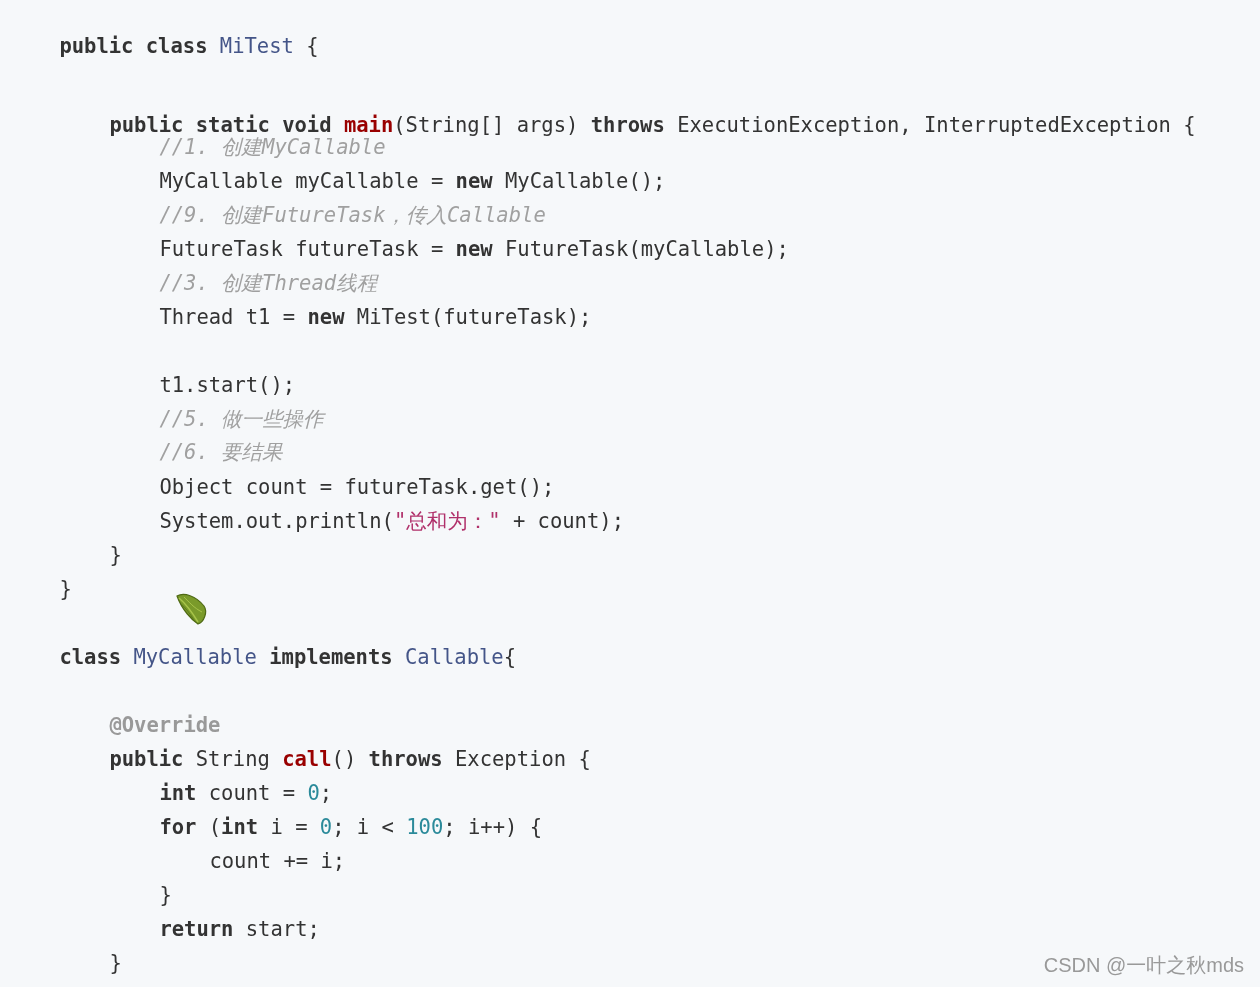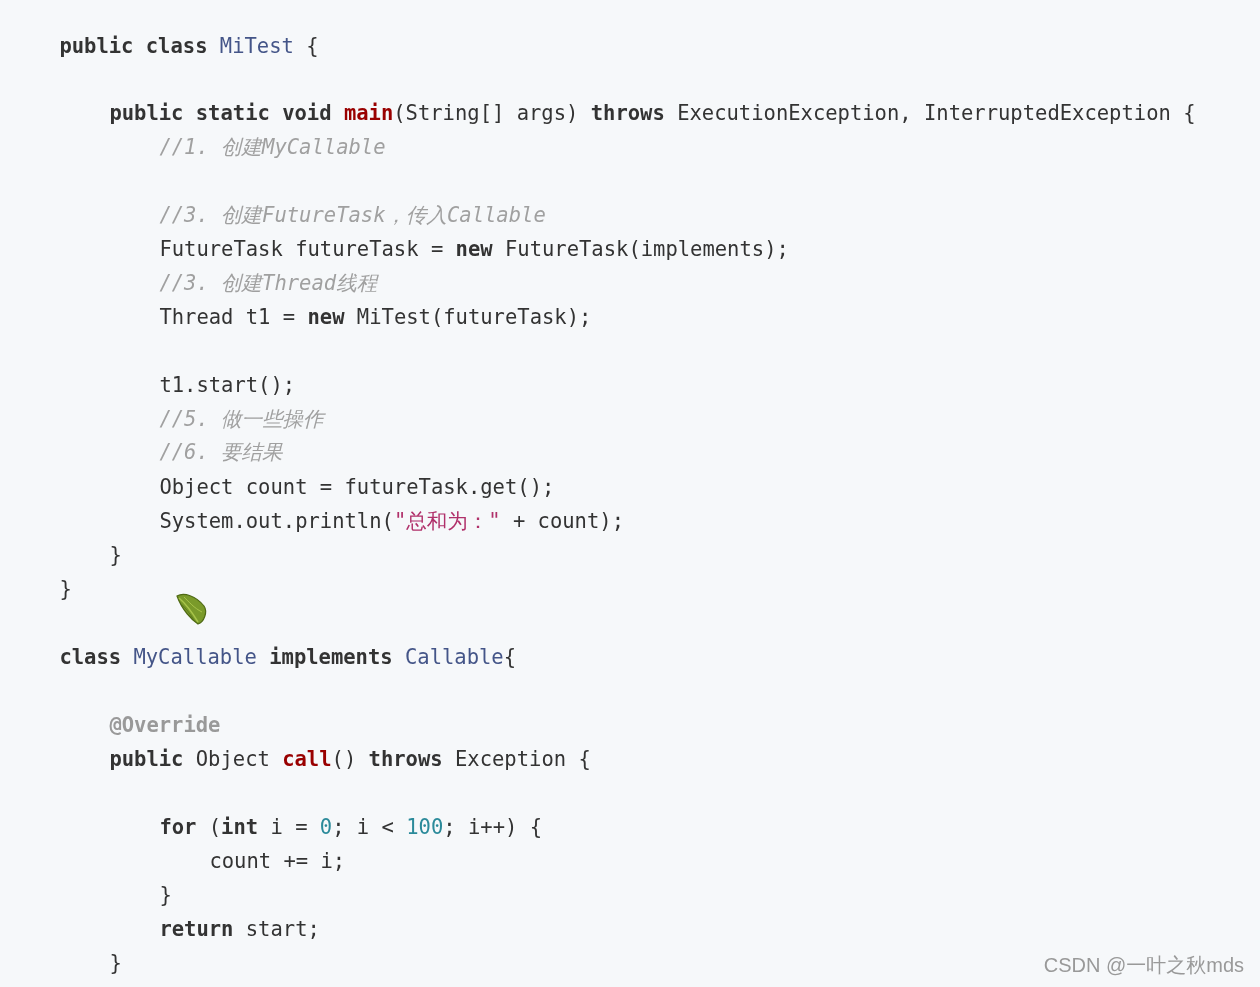--- a/index.html
+++ b/index.html
@@ -59,7 +59,7 @@
     <span class="tok-kw">public class </span><span class="tok-cls">MiTest</span><span class="tok-plain"> {</span>
   </div>
 
-  <div class="line" style="top:62px;left:60px;">
+  <div class="line" style="top:74px;left:60px;">
     <span class="tok-kw">public static void </span><span class="tok-fn">main</span><span class="tok-plain">(String[] args) </span><span class="tok-kw">throws</span><span class="tok-plain"> ExecutionException, InterruptedException {</span>
   </div>
 

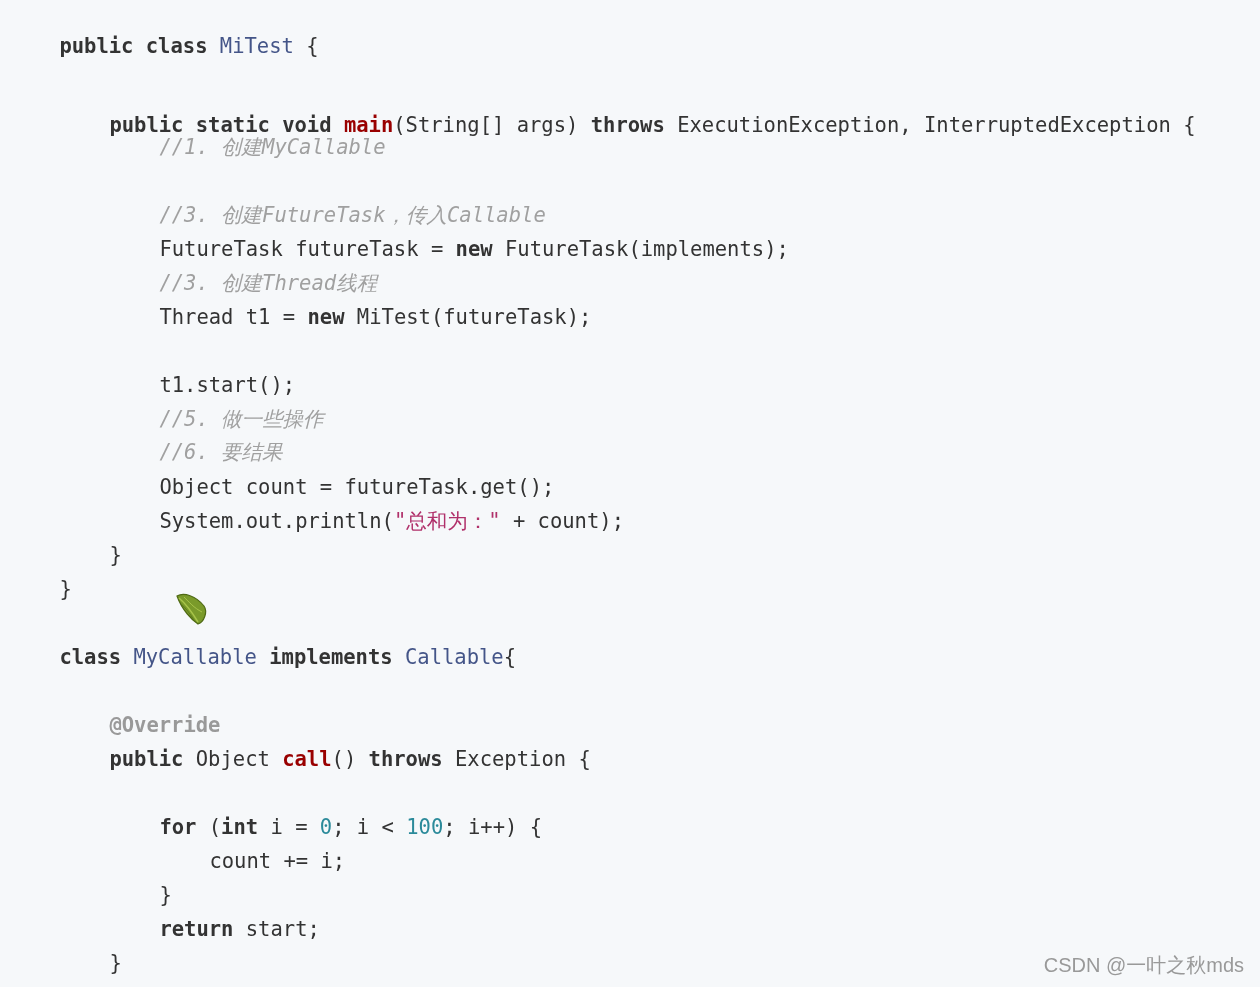--- a/index.html
+++ b/index.html
@@ -67,6 +67,9 @@
     <span class="tok-cmt">//1. 创建MyCallable</span>
   </div>
 
+  <div class="line" style="top:130px;left:110px;">
+    <span class="tok-plain">MyCallable myCallable = </span><span class="tok-kw">new</span><span class="tok-plain"> MyCallable();</span>
+  </div>
 
   <div class="line" style="top:164px;left:110px;">
     <span class="tok-cmt">//3. 创建FutureTask，传入Callable</span>

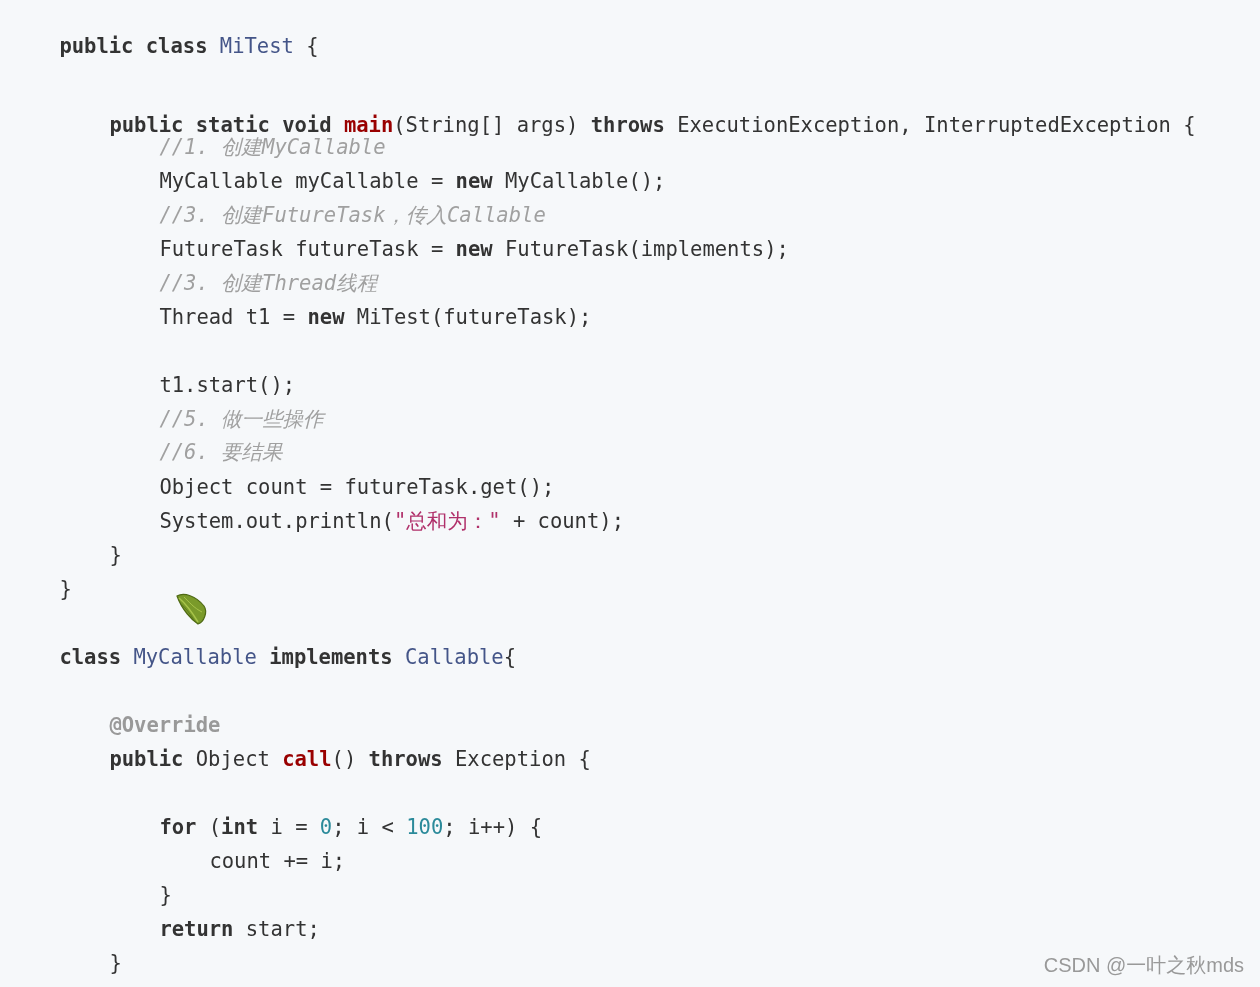--- a/index.html
+++ b/index.html
@@ -72,7 +72,7 @@
   </div>
 
   <div class="line" style="top:164px;left:110px;">
-    <span class="tok-cmt">//3. 创建FutureTask，传入Callable</span>
+    <span class="tok-cmt">//9. 创建FutureTask，传入Callable</span>
   </div>
 
   <div class="line" style="top:198px;left:110px;">

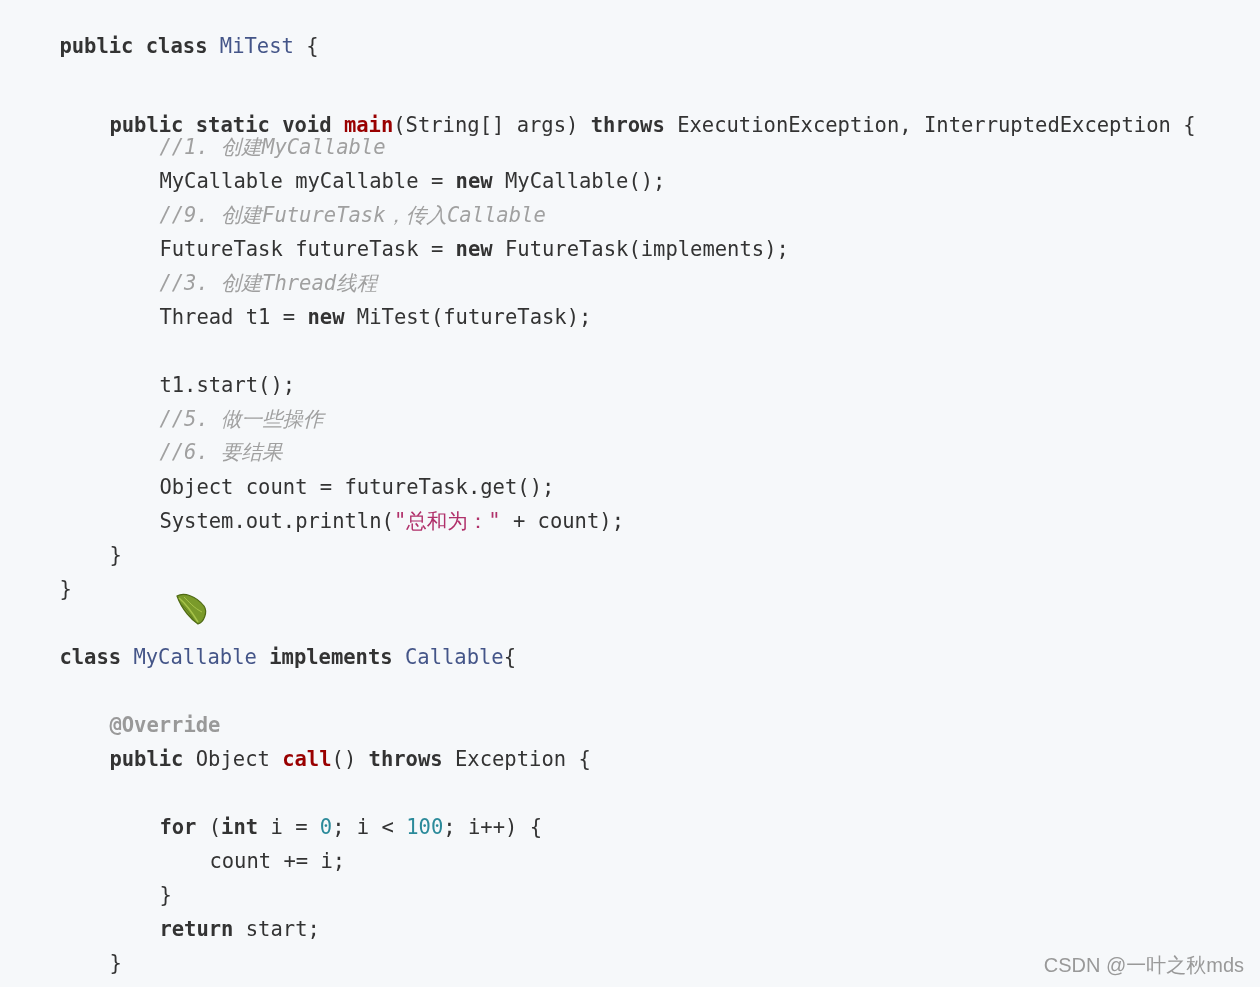--- a/index.html
+++ b/index.html
@@ -76,7 +76,7 @@
   </div>
 
   <div class="line" style="top:198px;left:110px;">
-    <span class="tok-plain">FutureTask futureTask = </span><span class="tok-kw">new</span><span class="tok-plain"> FutureTask(implements);</span>
+    <span class="tok-plain">FutureTask futureTask = </span><span class="tok-kw">new</span><span class="tok-plain"> FutureTask(myCallable);</span>
   </div>
 
   <div class="line" style="top:232px;left:110px;">

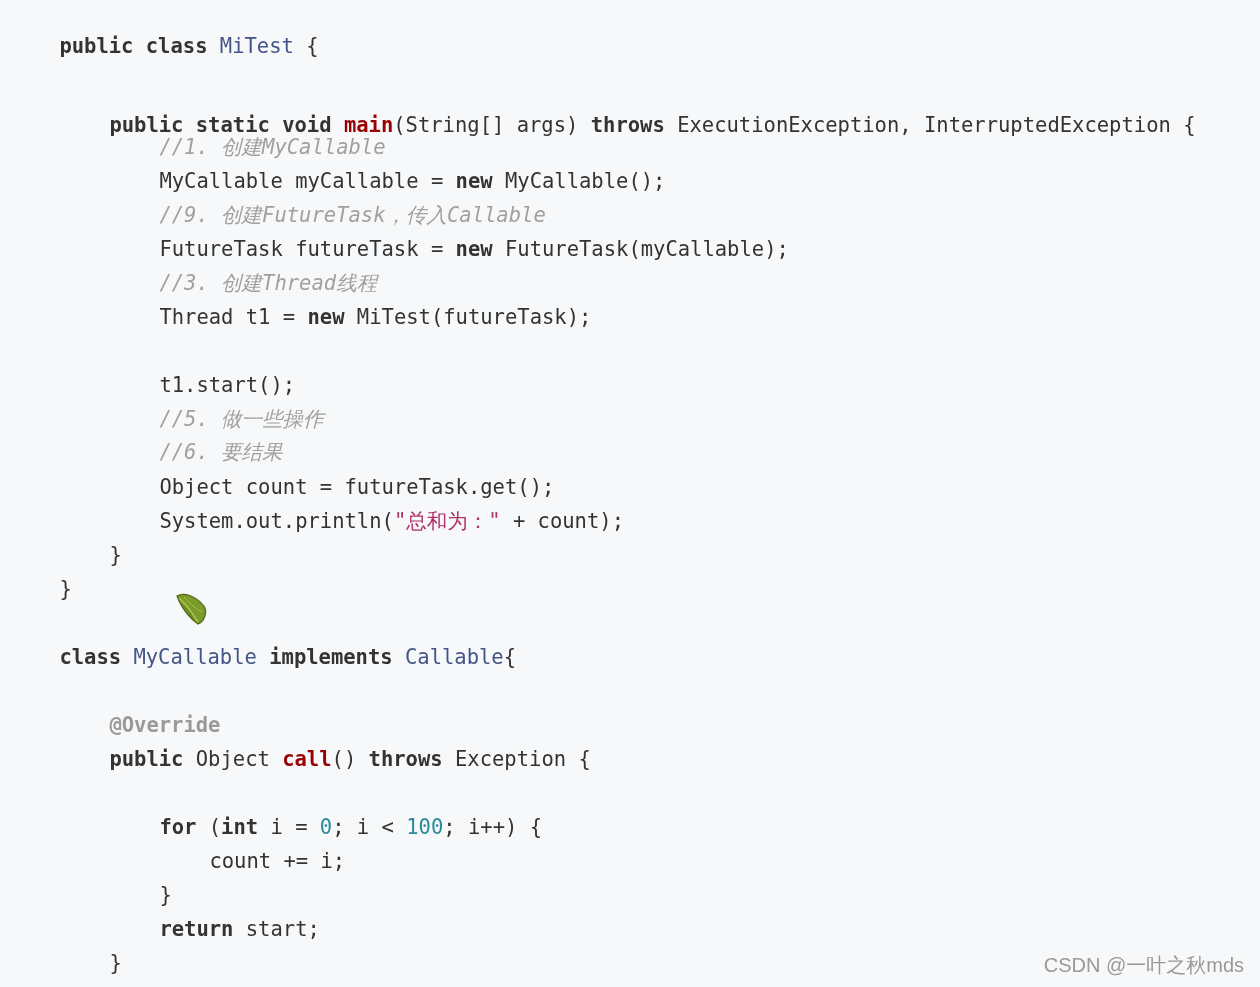--- a/index.html
+++ b/index.html
@@ -125,7 +125,7 @@
   </div>
 
   <div class="line" style="top:708px;left:60px;">
-    <span class="tok-kw">public</span><span class="tok-plain"> Object </span><span class="tok-fn">call</span><span class="tok-plain">() </span><span class="tok-kw">throws</span><span class="tok-plain"> Exception {</span>
+    <span class="tok-kw">public</span><span class="tok-plain"> String </span><span class="tok-fn">call</span><span class="tok-plain">() </span><span class="tok-kw">throws</span><span class="tok-plain"> Exception {</span>
   </div>
 
 

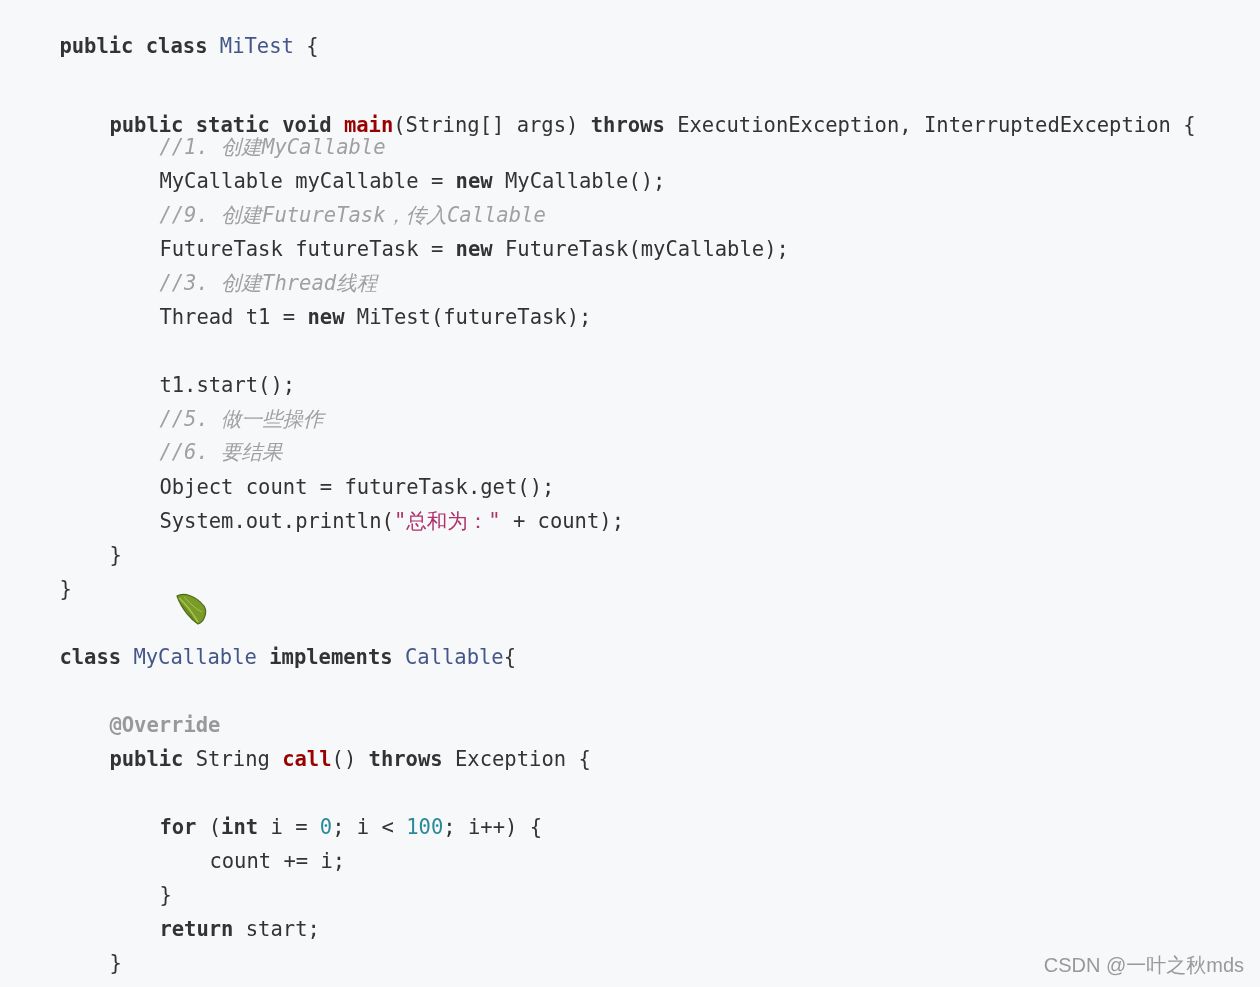--- a/index.html
+++ b/index.html
@@ -128,6 +128,9 @@
     <span class="tok-kw">public</span><span class="tok-plain"> String </span><span class="tok-fn">call</span><span class="tok-plain">() </span><span class="tok-kw">throws</span><span class="tok-plain"> Exception {</span>
   </div>
 
+  <div class="line" style="top:742px;left:110px;">
+    <span class="tok-kw">int</span><span class="tok-plain"> count = </span><span class="tok-num">0</span><span class="tok-plain">;</span>
+  </div>
 
   <div class="line" style="top:776px;left:110px;">
     <span class="tok-kw">for</span><span class="tok-plain"> (</span><span class="tok-kw">int</span><span class="tok-plain"> i = </span><span class="tok-num">0</span><span class="tok-plain">; i &lt; </span><span class="tok-num">100</span><span class="tok-plain">; i++) {</span>

